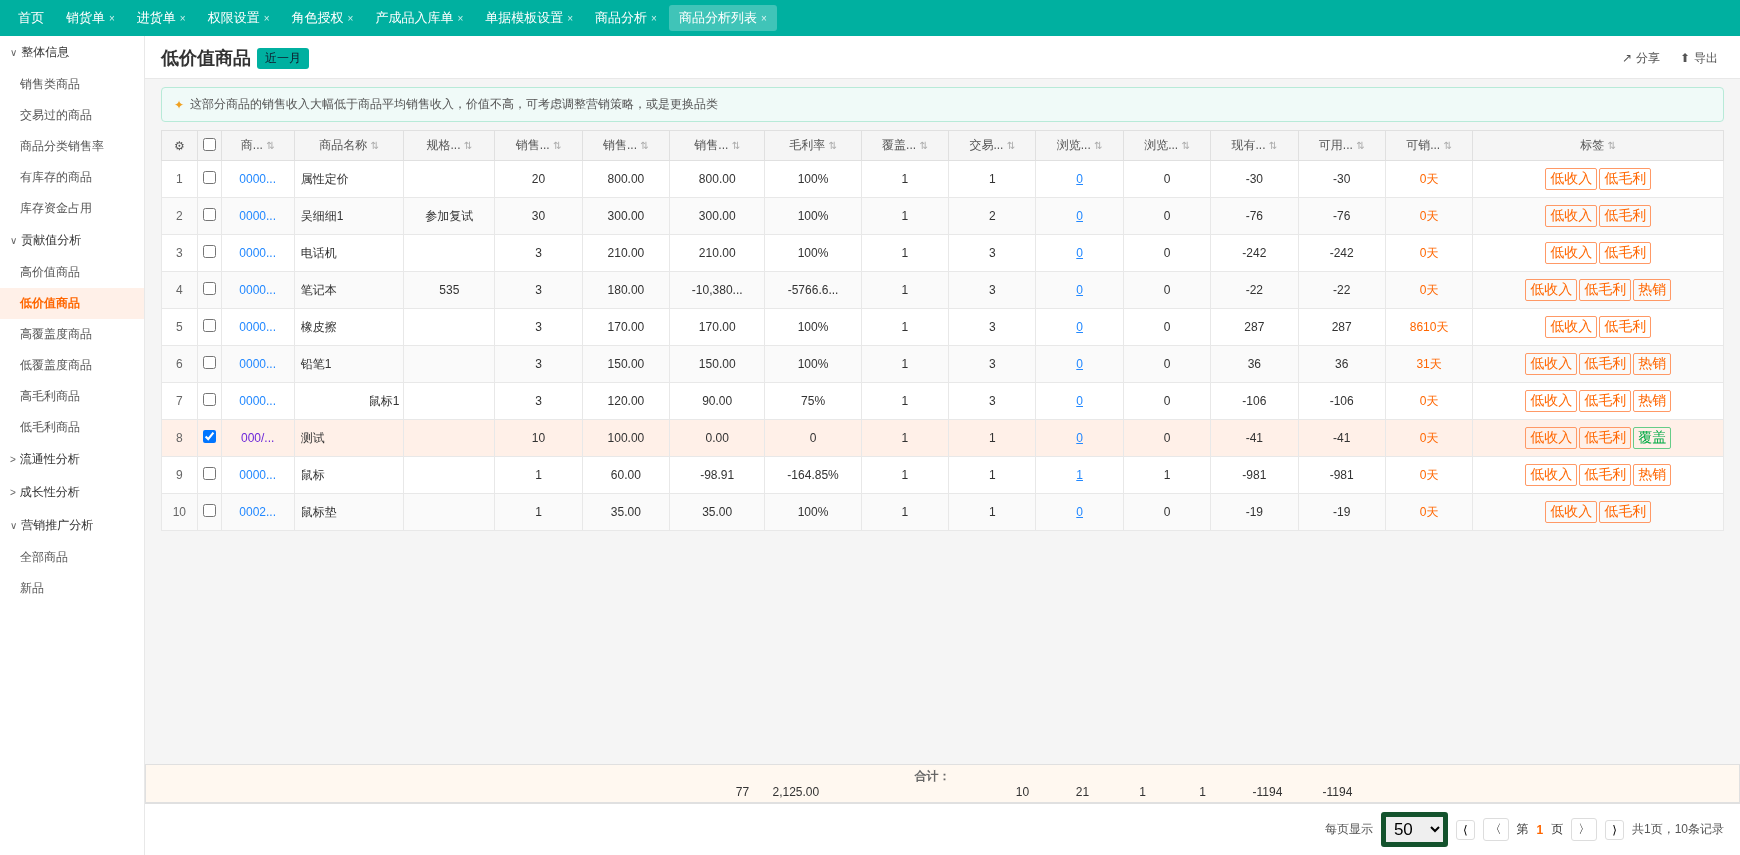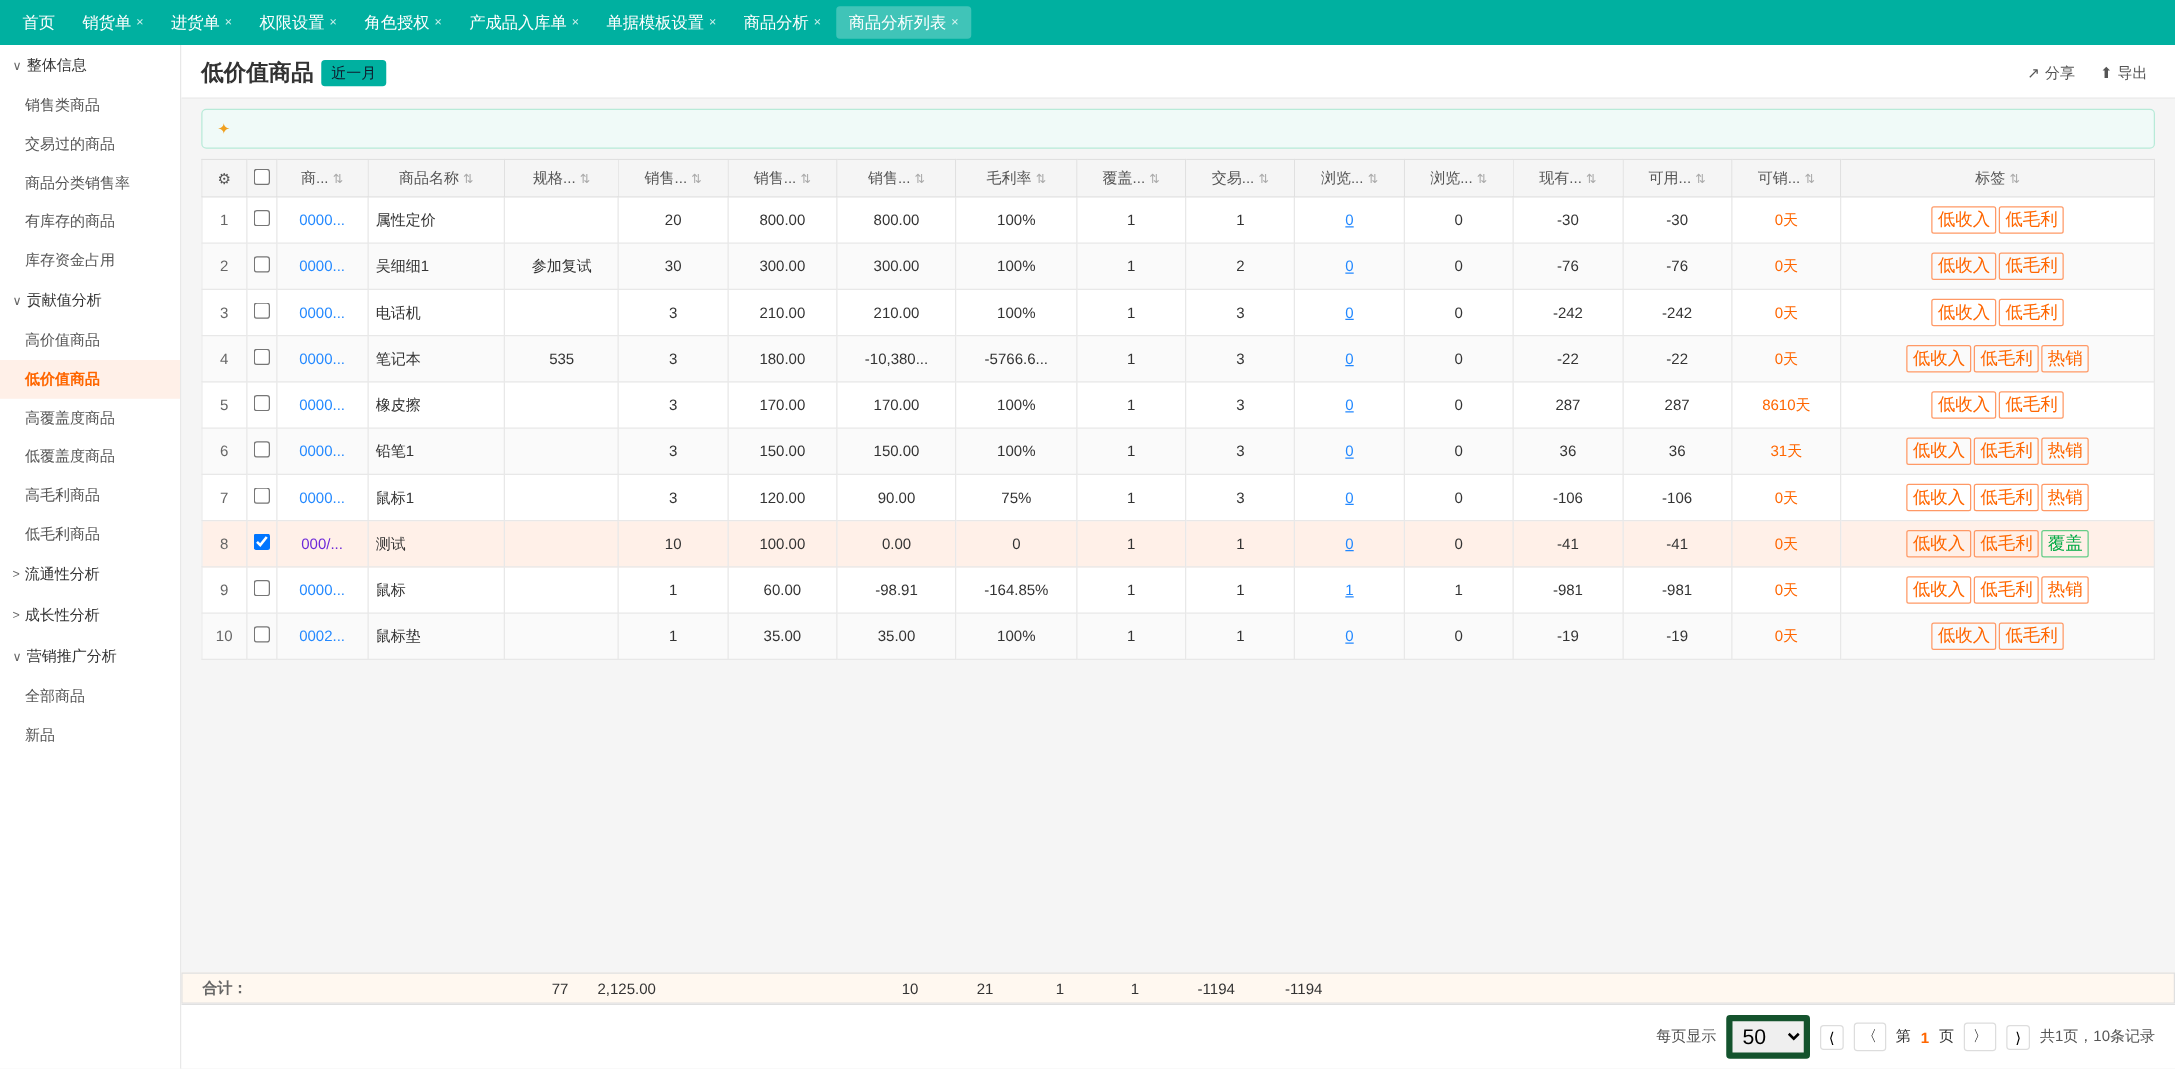--- a/index.html
+++ b/index.html
@@ -344,6 +344,7 @@
 
     <div class="info-banner">
       <span class="info-icon">✦</span>
+      <span>这部分商品的销售收入大幅低于商品平均销售收入，价值不高，可考虑调整营销策略，或是更换品类</span>
     </div>
 
     <div class="table-container">

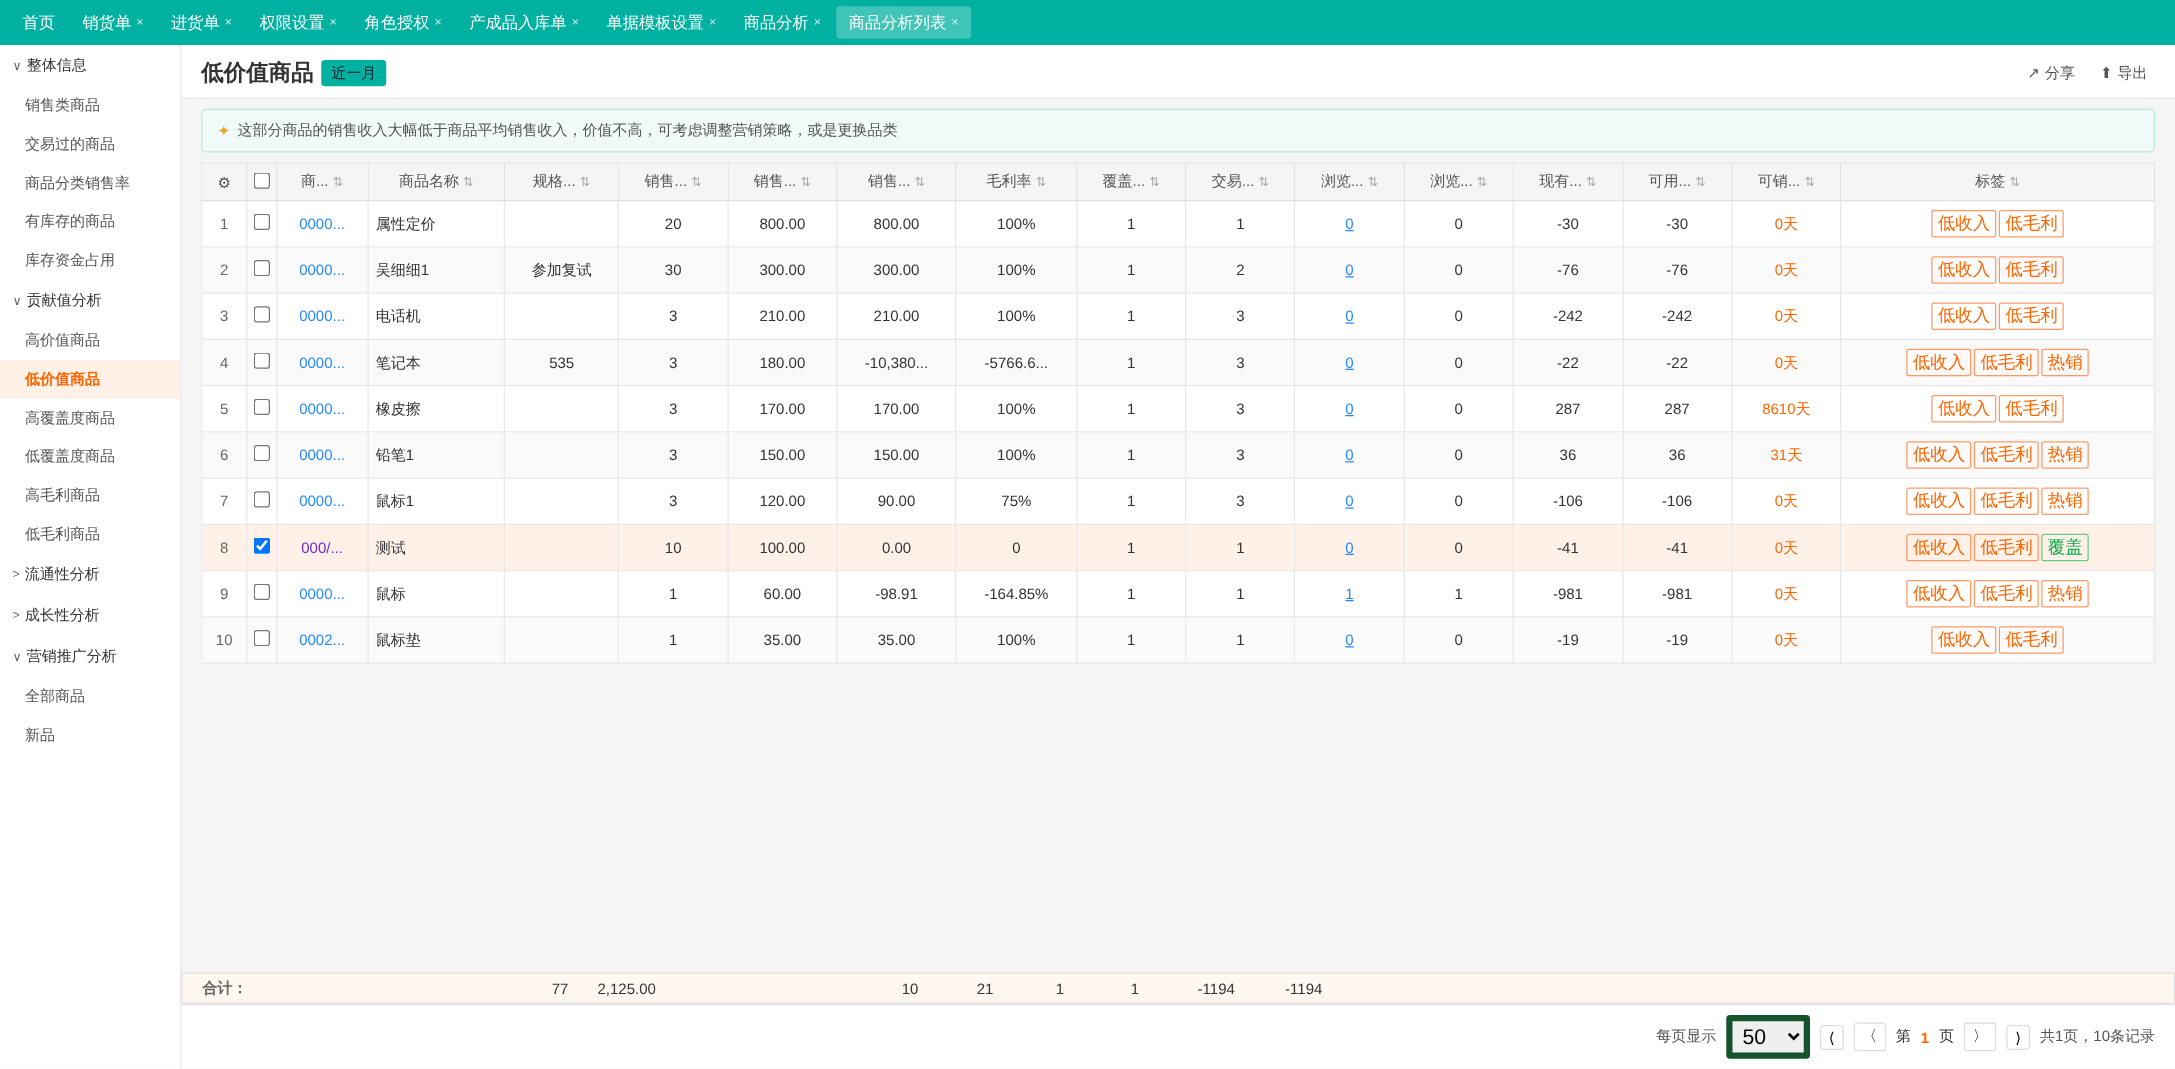--- a/index.html
+++ b/index.html
@@ -489,7 +489,7 @@
       <td style="color:#666;">7</td>
       <td class="checkbox-cell"><input type="checkbox" style=""></td>
       <td style="color:#2288ff;cursor:pointer;">0000...</td>
-      <td style="text-align:left;padding-left:6px;margin-left:36px;">鼠标1</td>
+      <td style="text-align:right;padding-left:6px;margin-left:36px;">鼠标1</td>
       <td></td>
       <td>3</td>
       <td>120.00</td>

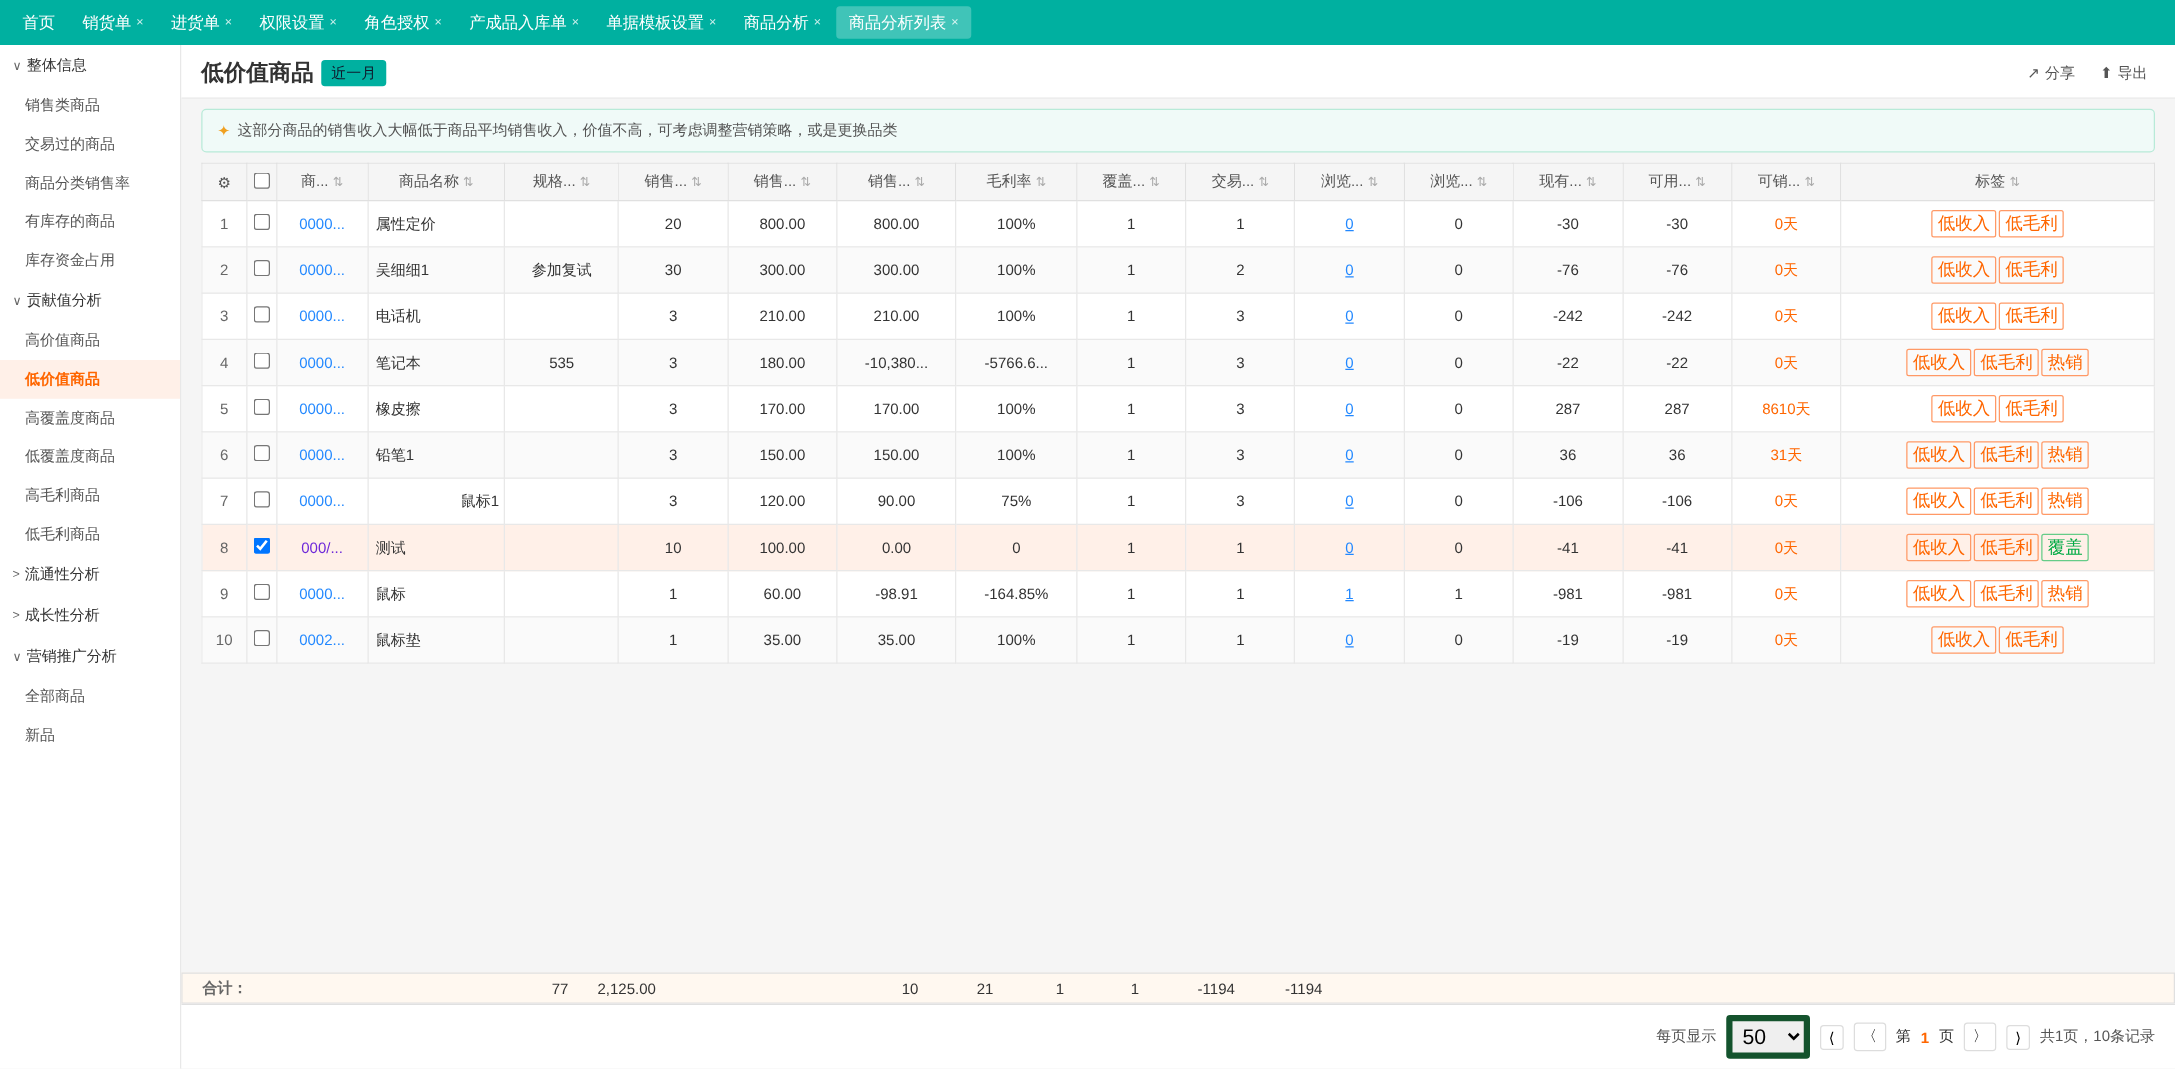--- a/index.html
+++ b/index.html
@@ -201,6 +201,7 @@
       display: flex;
       align-items: center;
       font-size: 12px;
+      flex-direction: column;
     }
     .footer-label { color: #666; margin-right: 20px; font-weight: bold; }
     .footer-values {

